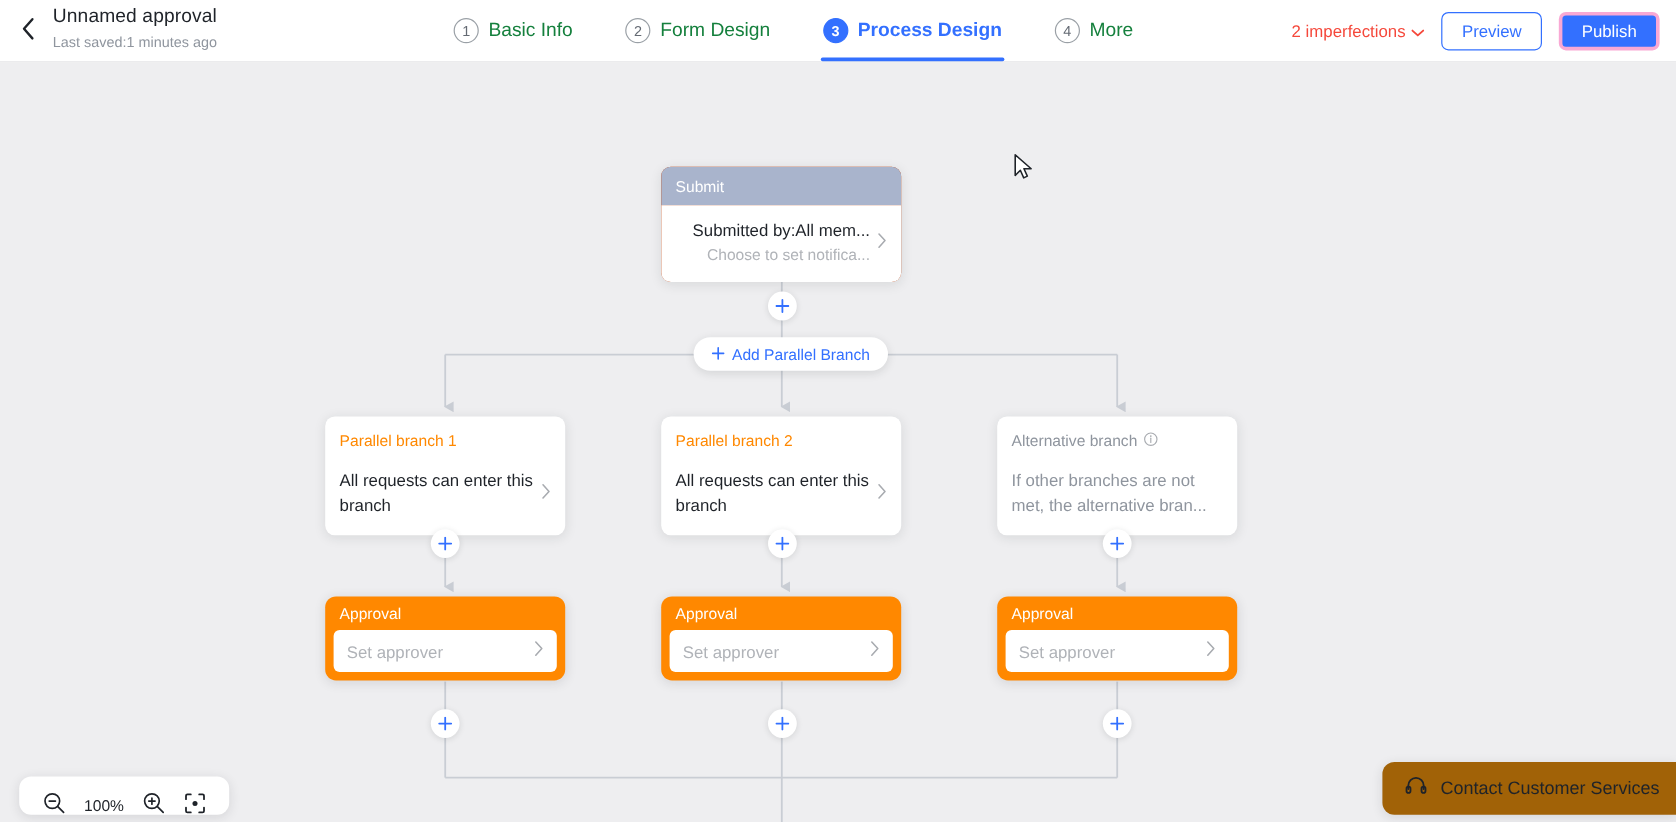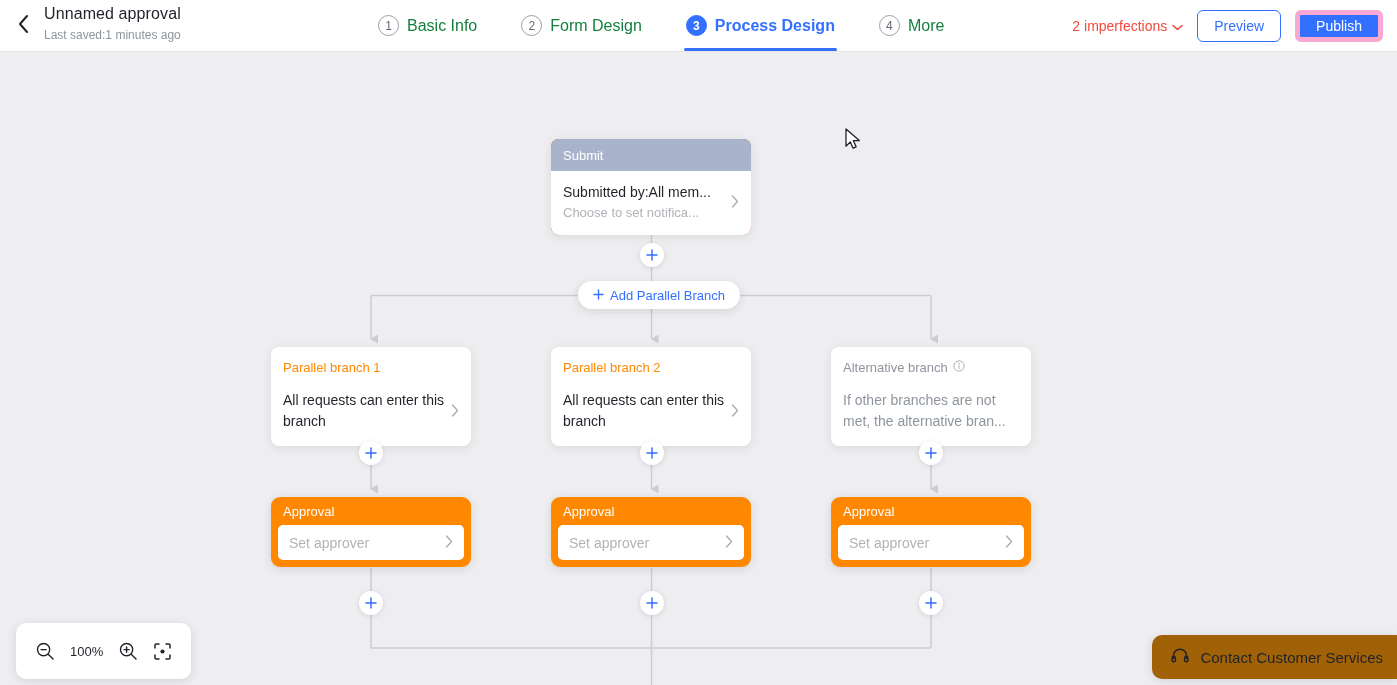--- a/index.html
+++ b/index.html
@@ -75,7 +75,7 @@
     cursor: pointer; white-space: nowrap; padding: 0 16px;
   }
   .btn-outline { border: 1px solid #3370ff; color: #3370ff; background: #fff; }
-  .btn-primary { background: #3370ff; color: #fff; border: 5px solid #f9a8d4; }
+  .btn-primary { background: #3370ff; color: #fff; border: 3px solid #f9a8d4; }
 
   
   .canvas {

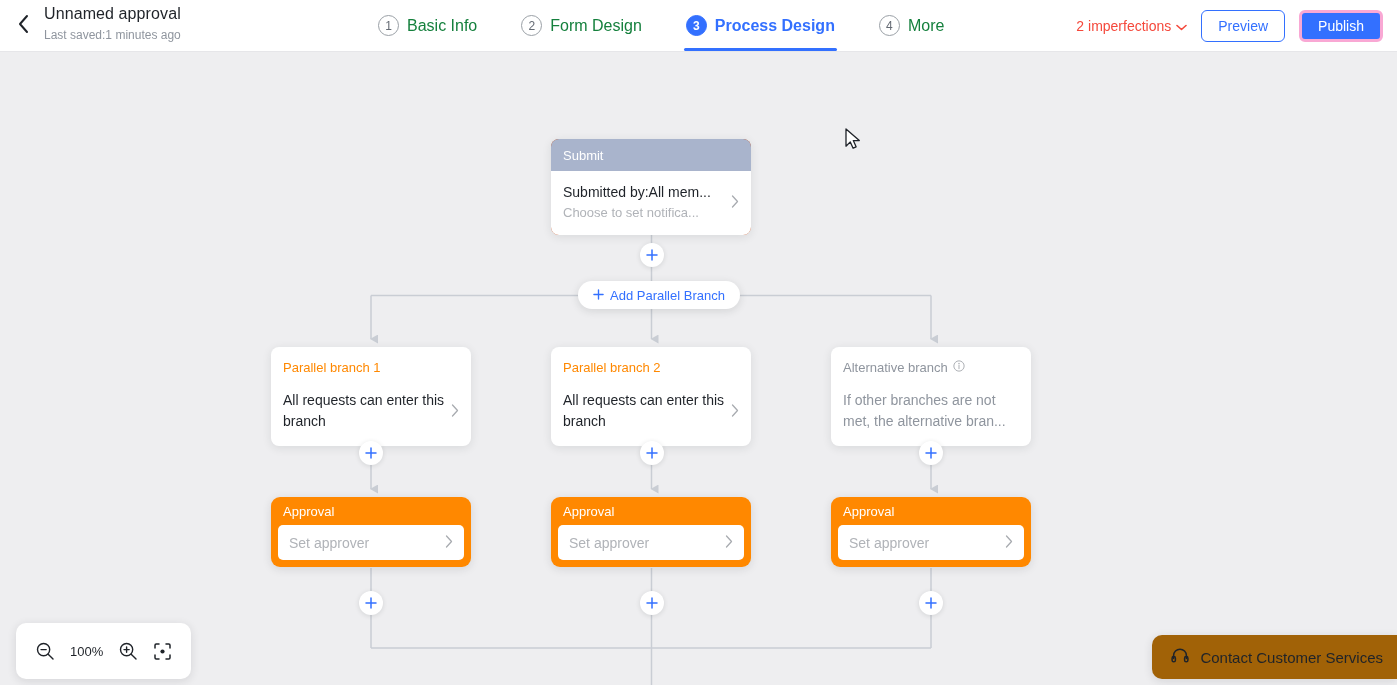--- a/index.html
+++ b/index.html
@@ -94,6 +94,7 @@
     width: 200px; border-radius: 8px; background: #c2410c;
     box-shadow: 0 2px 10px rgba(31,35,41,.10);
     overflow: hidden;
+    text-align: right;
   }
   .node-submit .nhead {
     height: 32px; background: #a9b4cc; color: #fff;

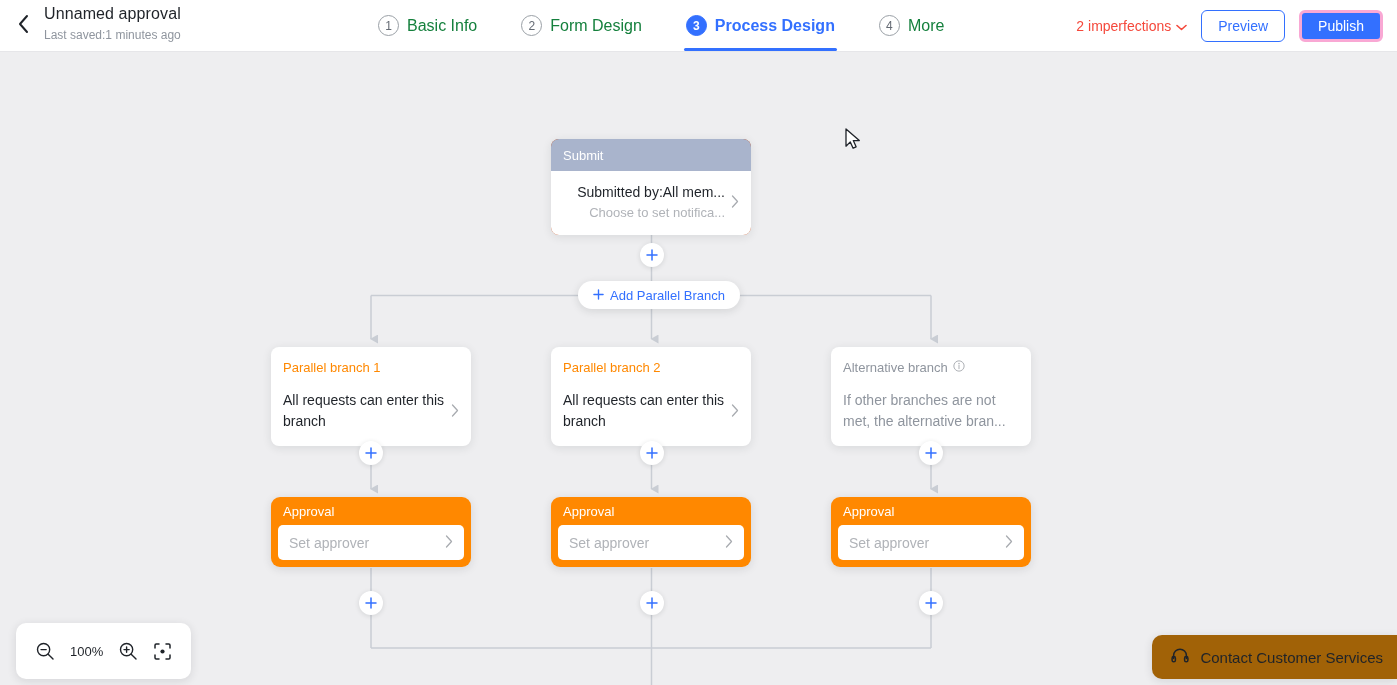--- a/index.html
+++ b/index.html
@@ -165,9 +165,9 @@
   
   .zoombar {
     position: absolute; left: 16px; bottom: 6px;
-    height: 56px; width: 175px; border-radius: 10px; background: #fff;
+    height: 32px; width: 175px; border-radius: 10px; background: #fff;
     box-shadow: 0 2px 10px rgba(31,35,41,.12);
-    display: flex; align-items: center; justify-content: space-around;
+    display: flex; align-items: flex-end; justify-content: space-around;
     padding: 0 12px; z-index: 30;
   }
   .zoombar .zicon { cursor: pointer; display: flex; align-items: center; }

